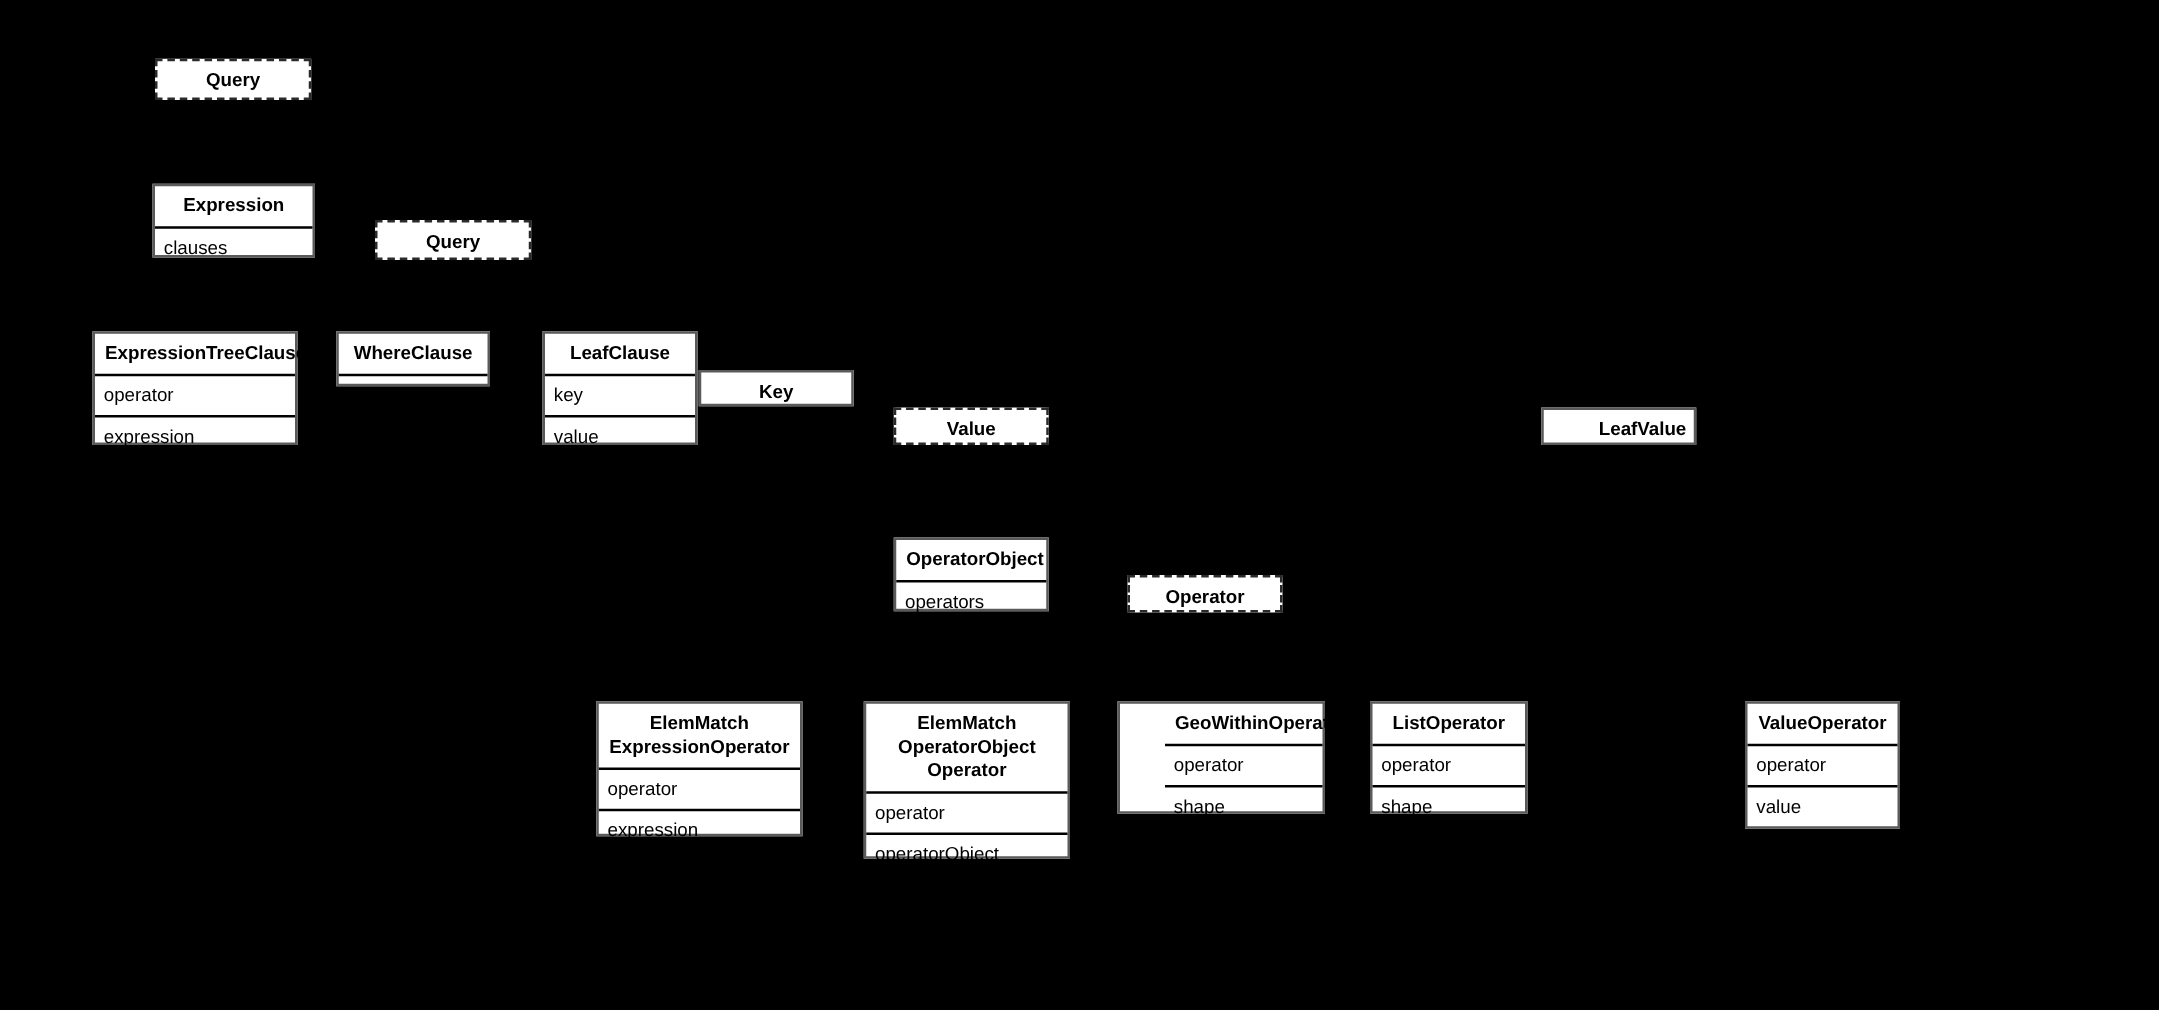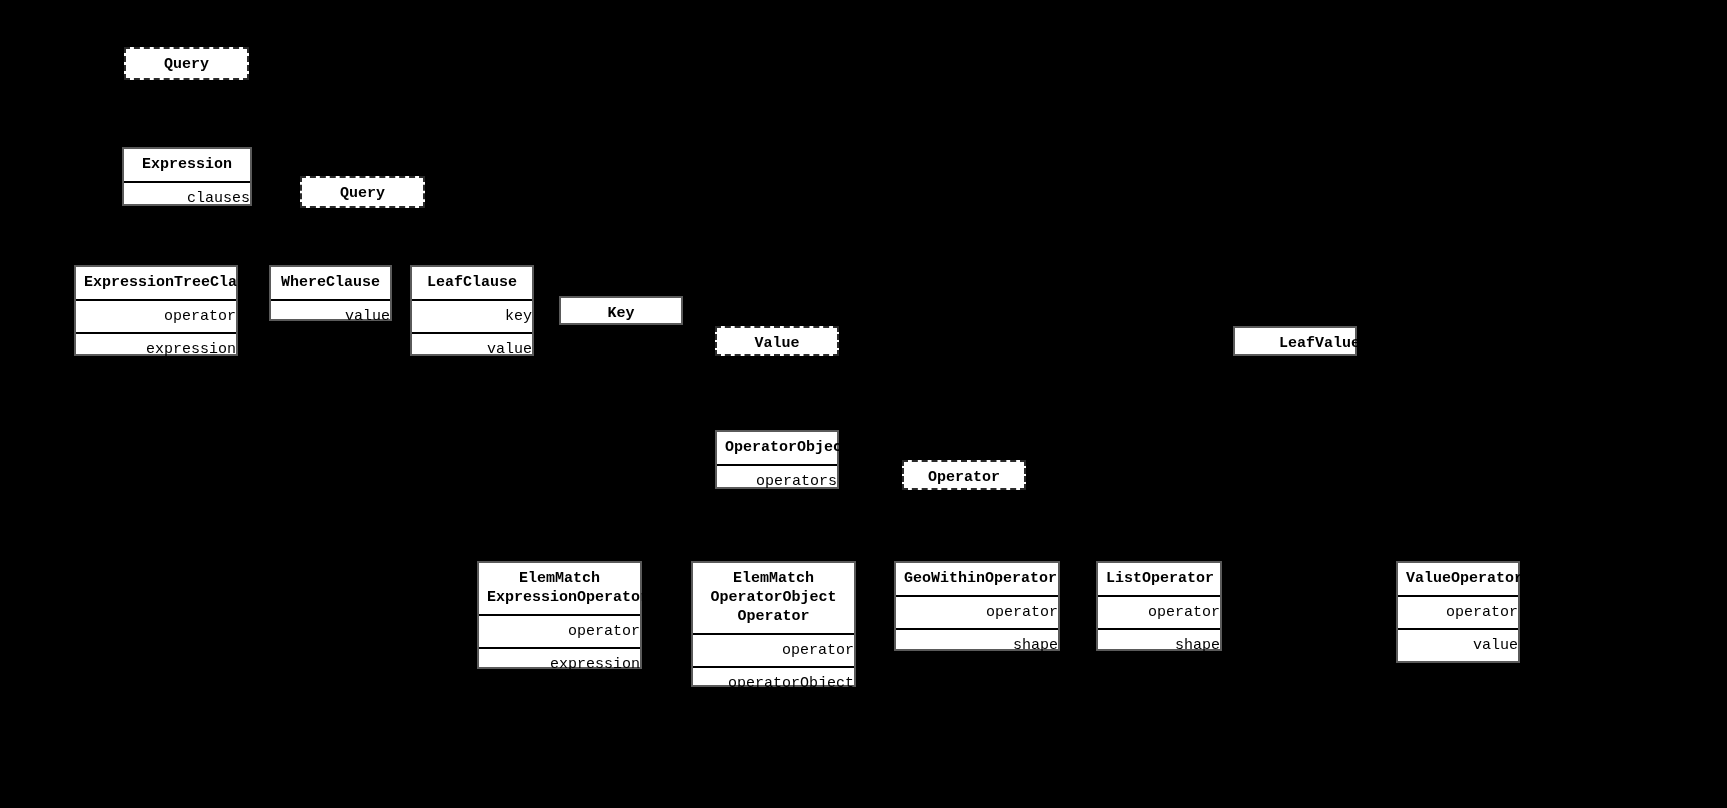--- a/index.html
+++ b/index.html
@@ -26,7 +26,6 @@
     color: #000000;
     box-sizing: border-box;
     border: 2px solid #000000;
-    font-family: Liberation Mono, monospace;
   }
   .uml-class.solid {
     border-style: solid;

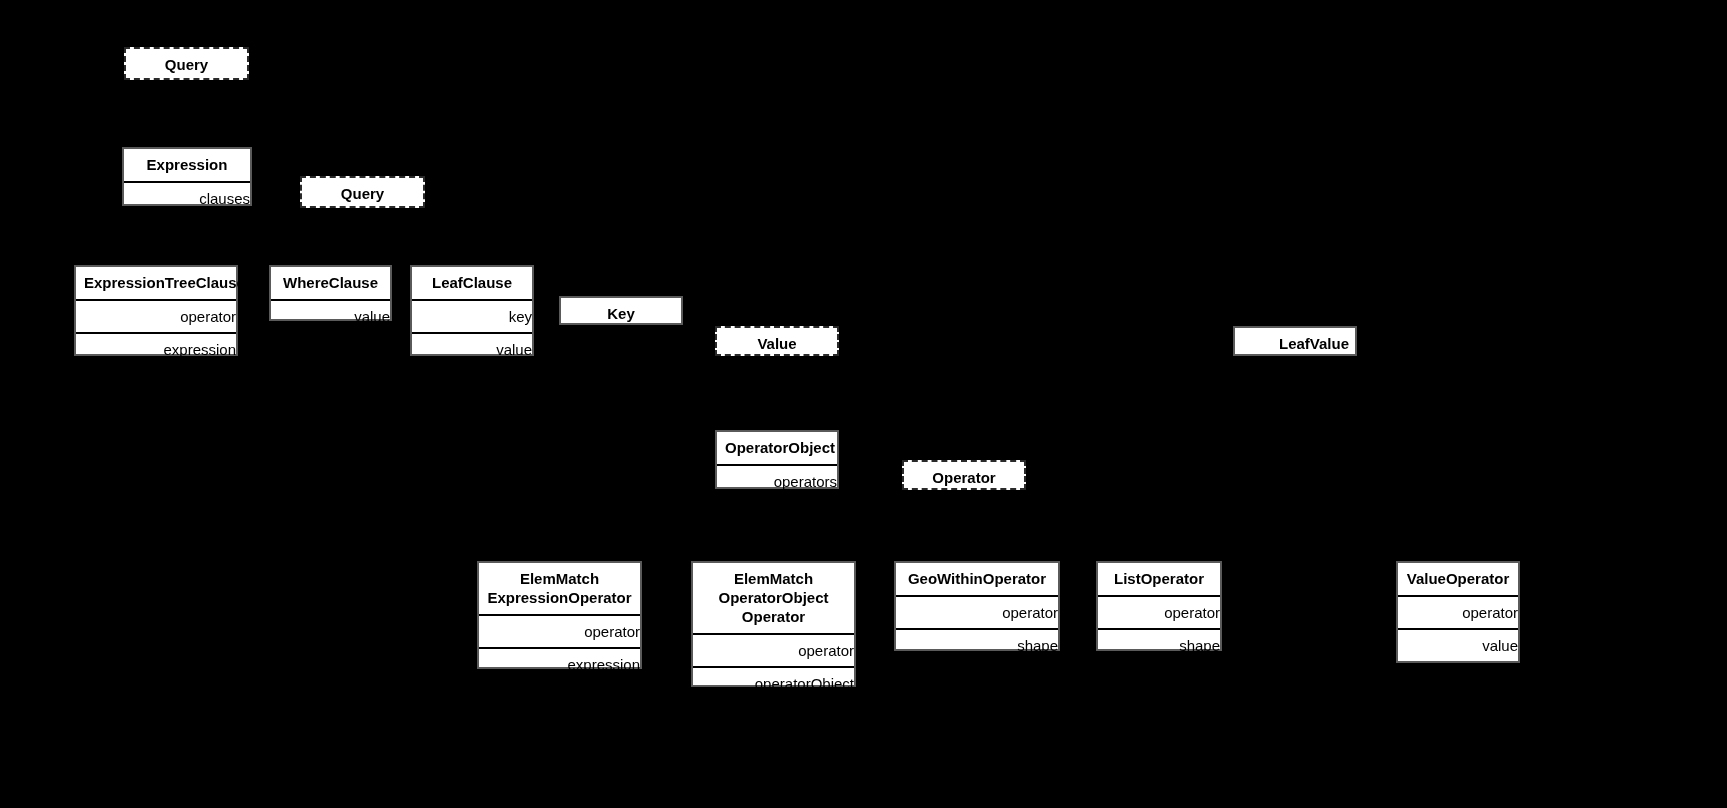--- a/index.html
+++ b/index.html
@@ -51,7 +51,7 @@
   .uml-attr {
     font-size: 15px;
     line-height: 19px;
-    text-align: right;
+    text-align: left;
     padding: 6px 0 6px 7px;
     box-sizing: border-box;
     border-bottom: 2px solid #000000;

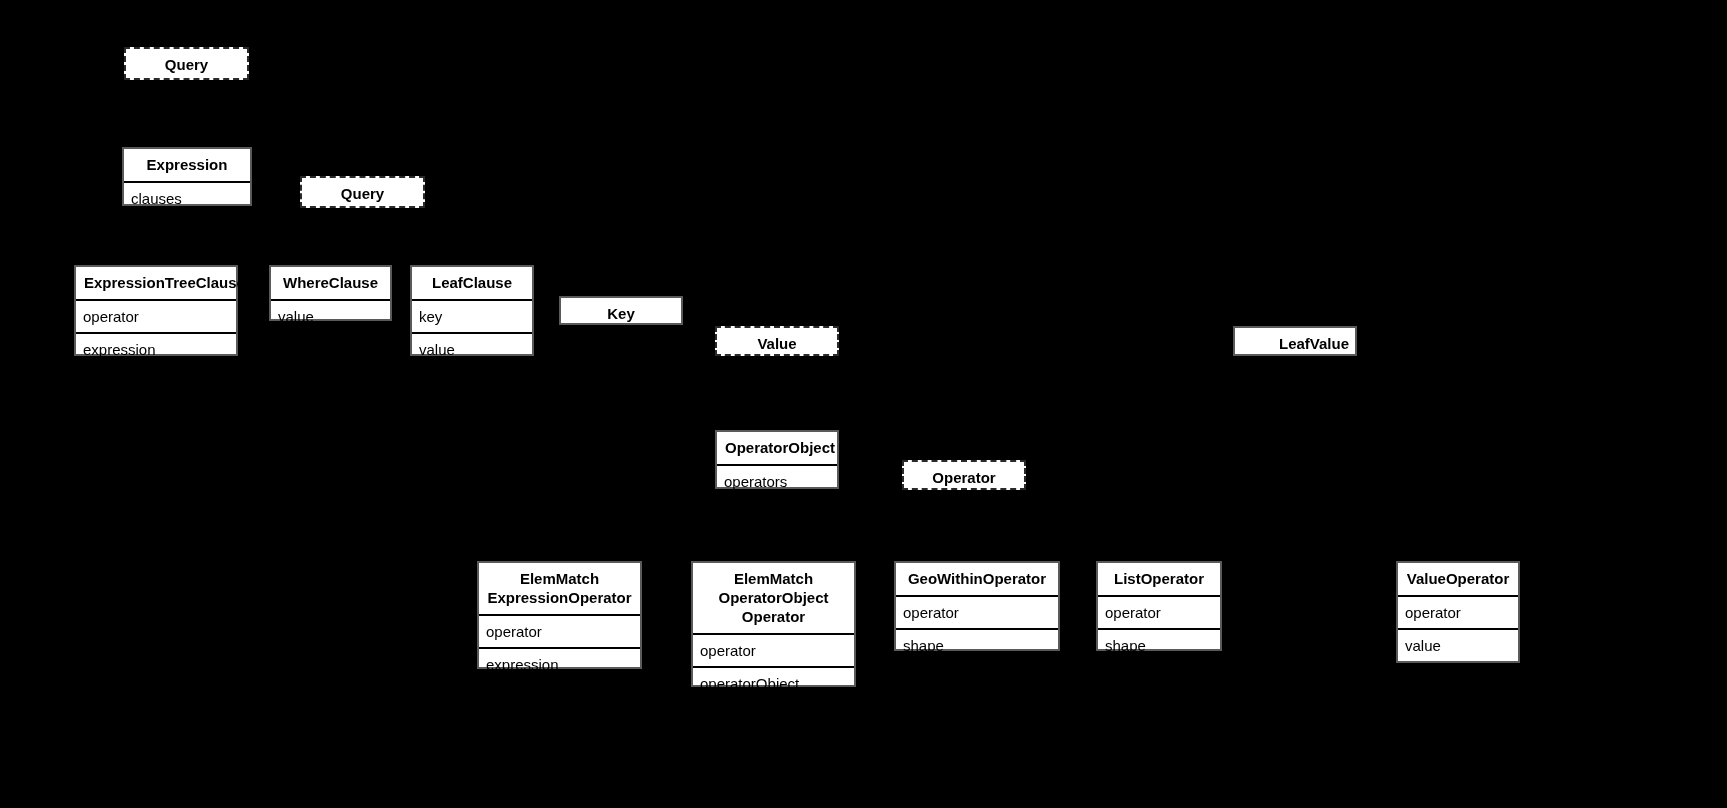--- a/index.html
+++ b/index.html
@@ -81,7 +81,7 @@
       <div class="uml-attr">operator</div>
       <div class="uml-attr">expression</div>
     </div>
-    <div class="uml-class solid has-attrs" style="left: 269px; top: 265px; width: 123px; height: 56px;">
+    <div class="uml-class solid has-attrs" style="left: 269px; top: 265px; width: 123px; height: 44px;">
       <div class="uml-title">WhereClause</div>
       <div class="uml-attr">value</div>
     </div>

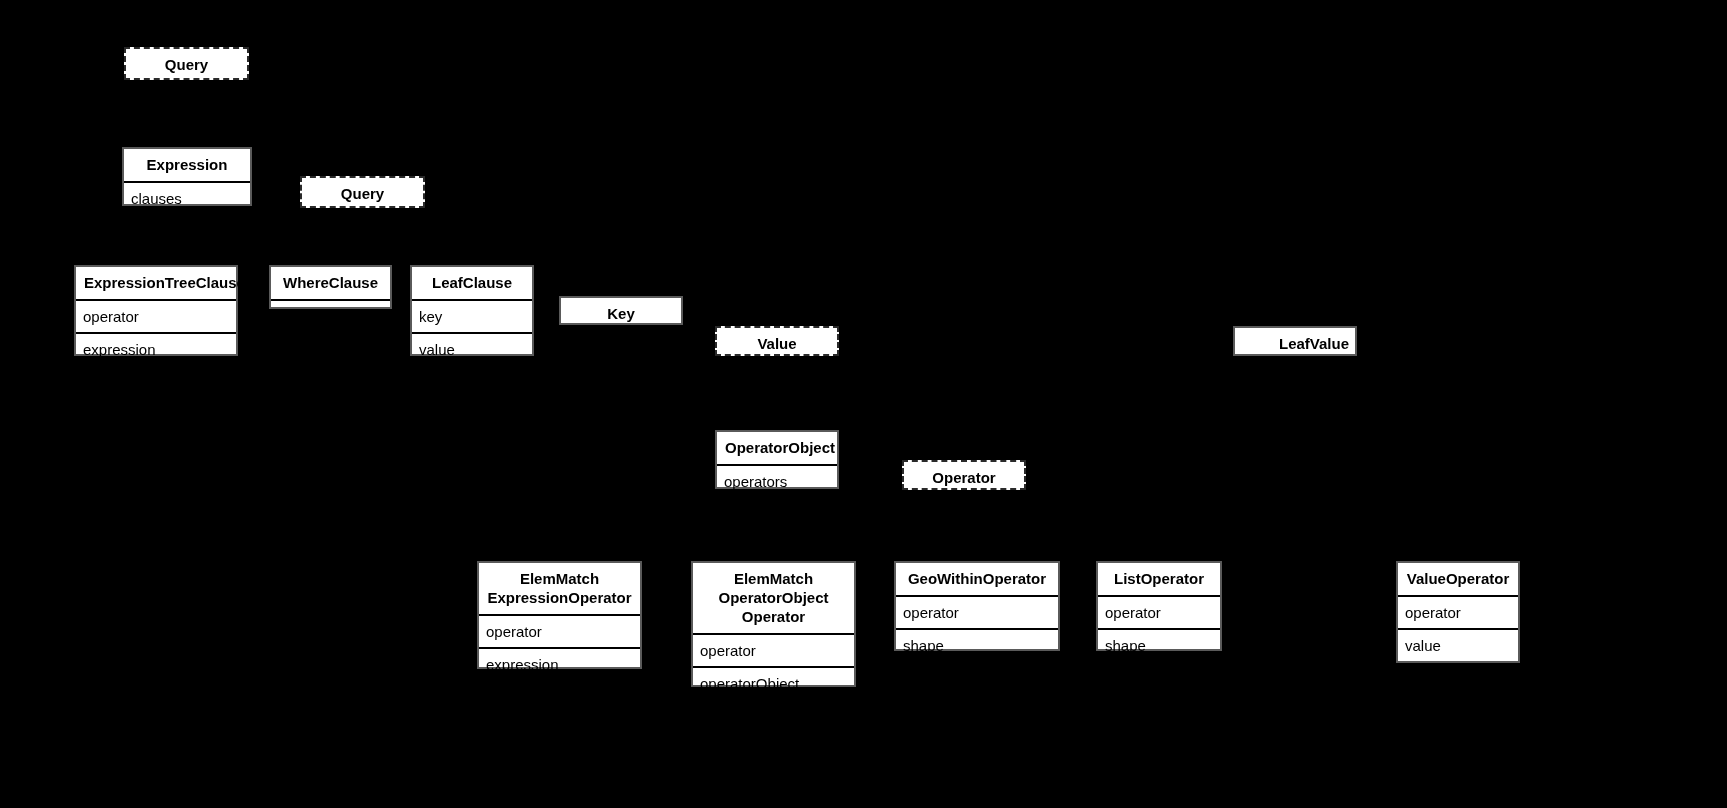--- a/index.html
+++ b/index.html
@@ -85,7 +85,7 @@
       <div class="uml-title">WhereClause</div>
       <div class="uml-attr">value</div>
     </div>
-    <div class="uml-class solid has-attrs" style="left: 410px; top: 265px; width: 124px; height: 91px;">
+    <div class="uml-class solid has-attrs" style="left: 434px; top: 265px; width: 124px; height: 91px;">
       <div class="uml-title">LeafClause</div>
       <div class="uml-attr">key</div>
       <div class="uml-attr">value</div>

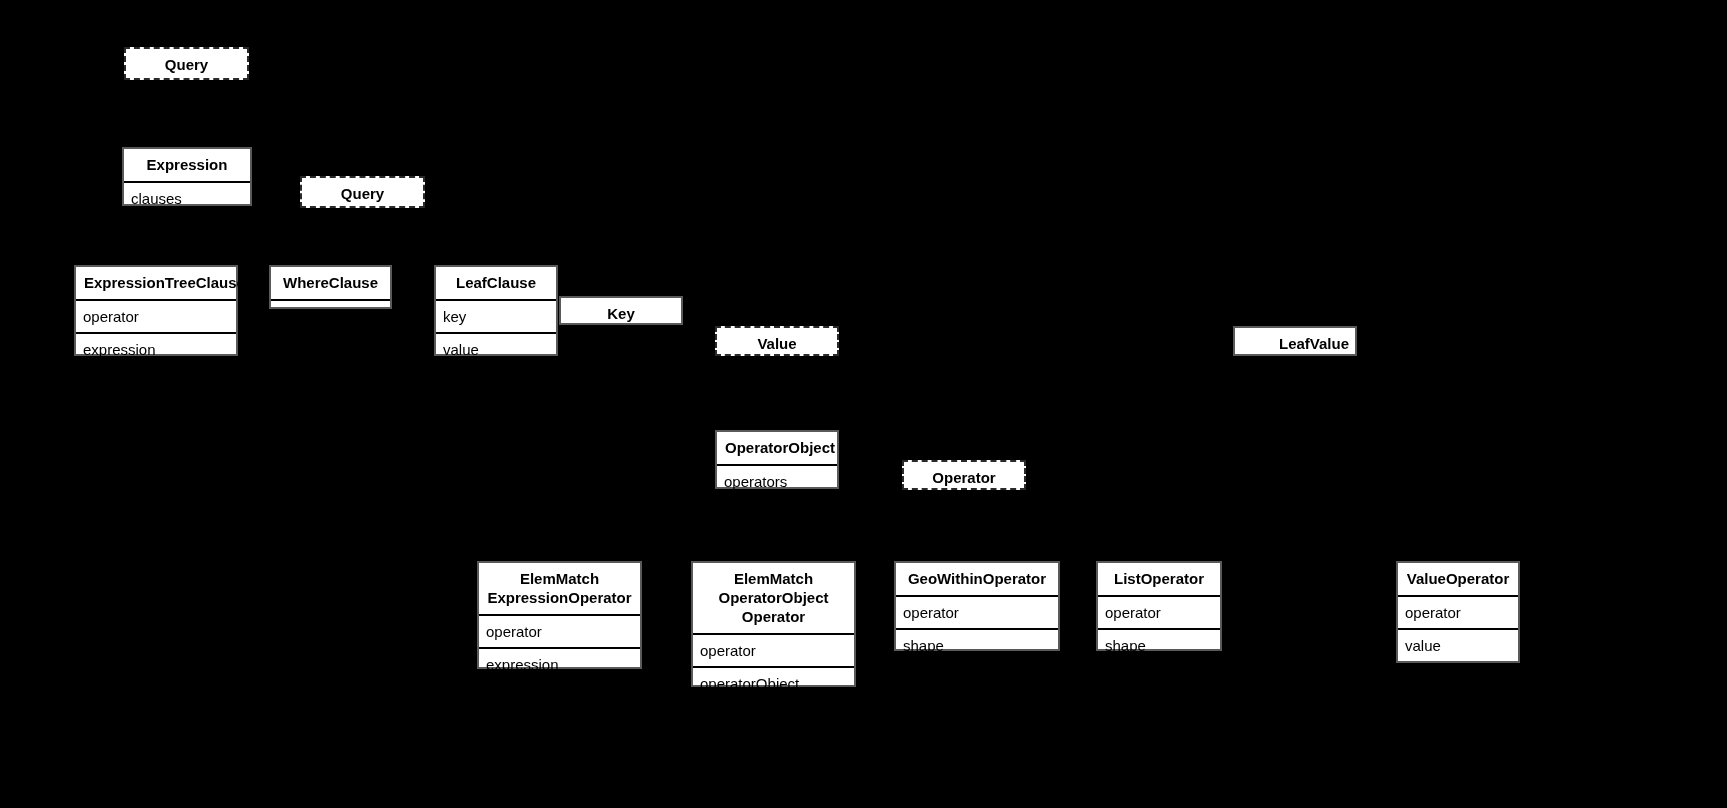--- a/index.html
+++ b/index.html
@@ -119,7 +119,7 @@
       <div class="uml-attr">operator</div>
       <div class="uml-attr">operatorObject</div>
     </div>
-    <div class="uml-class solid has-attrs" style="left: 894px; top: 561px; width: 166px; height: 90px;">
+    <div class="uml-class solid has-attrs" style="left: 894px; top: 561px; width: 166px; height: 90px; padding-left: 36px;">
       <div class="uml-title">GeoWithinOperator</div>
       <div class="uml-attr">operator</div>
       <div class="uml-attr">shape</div>

